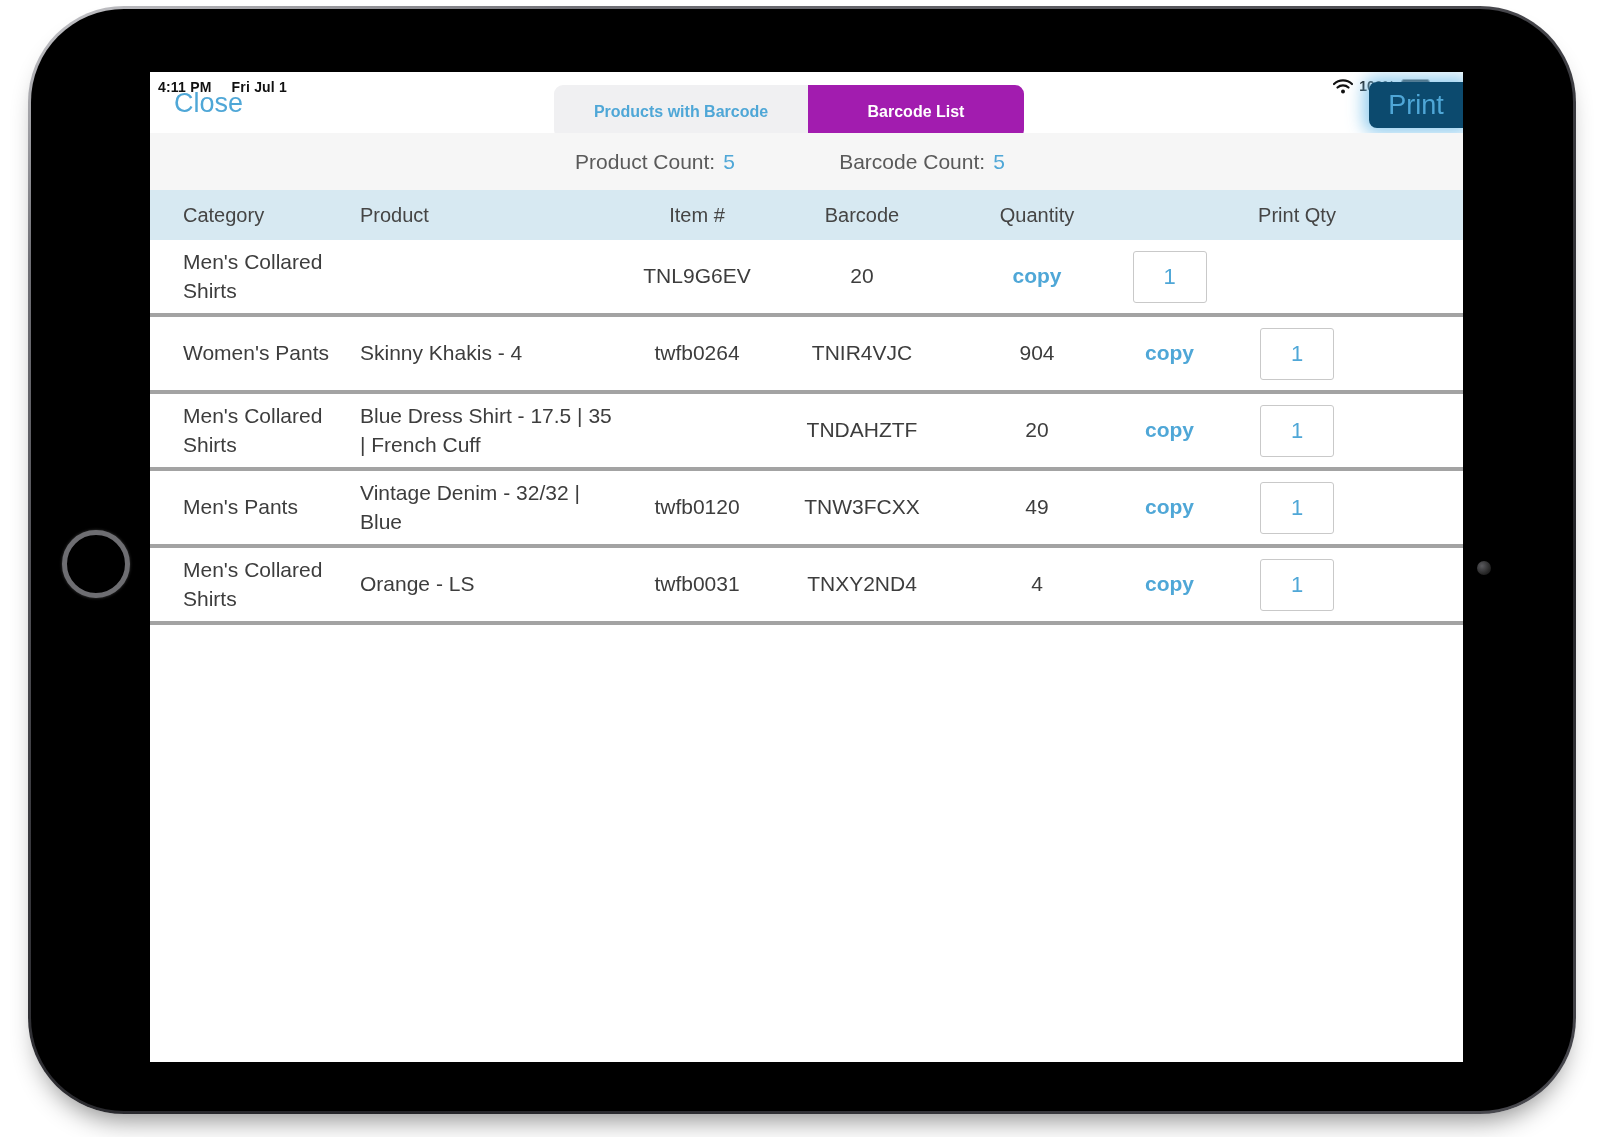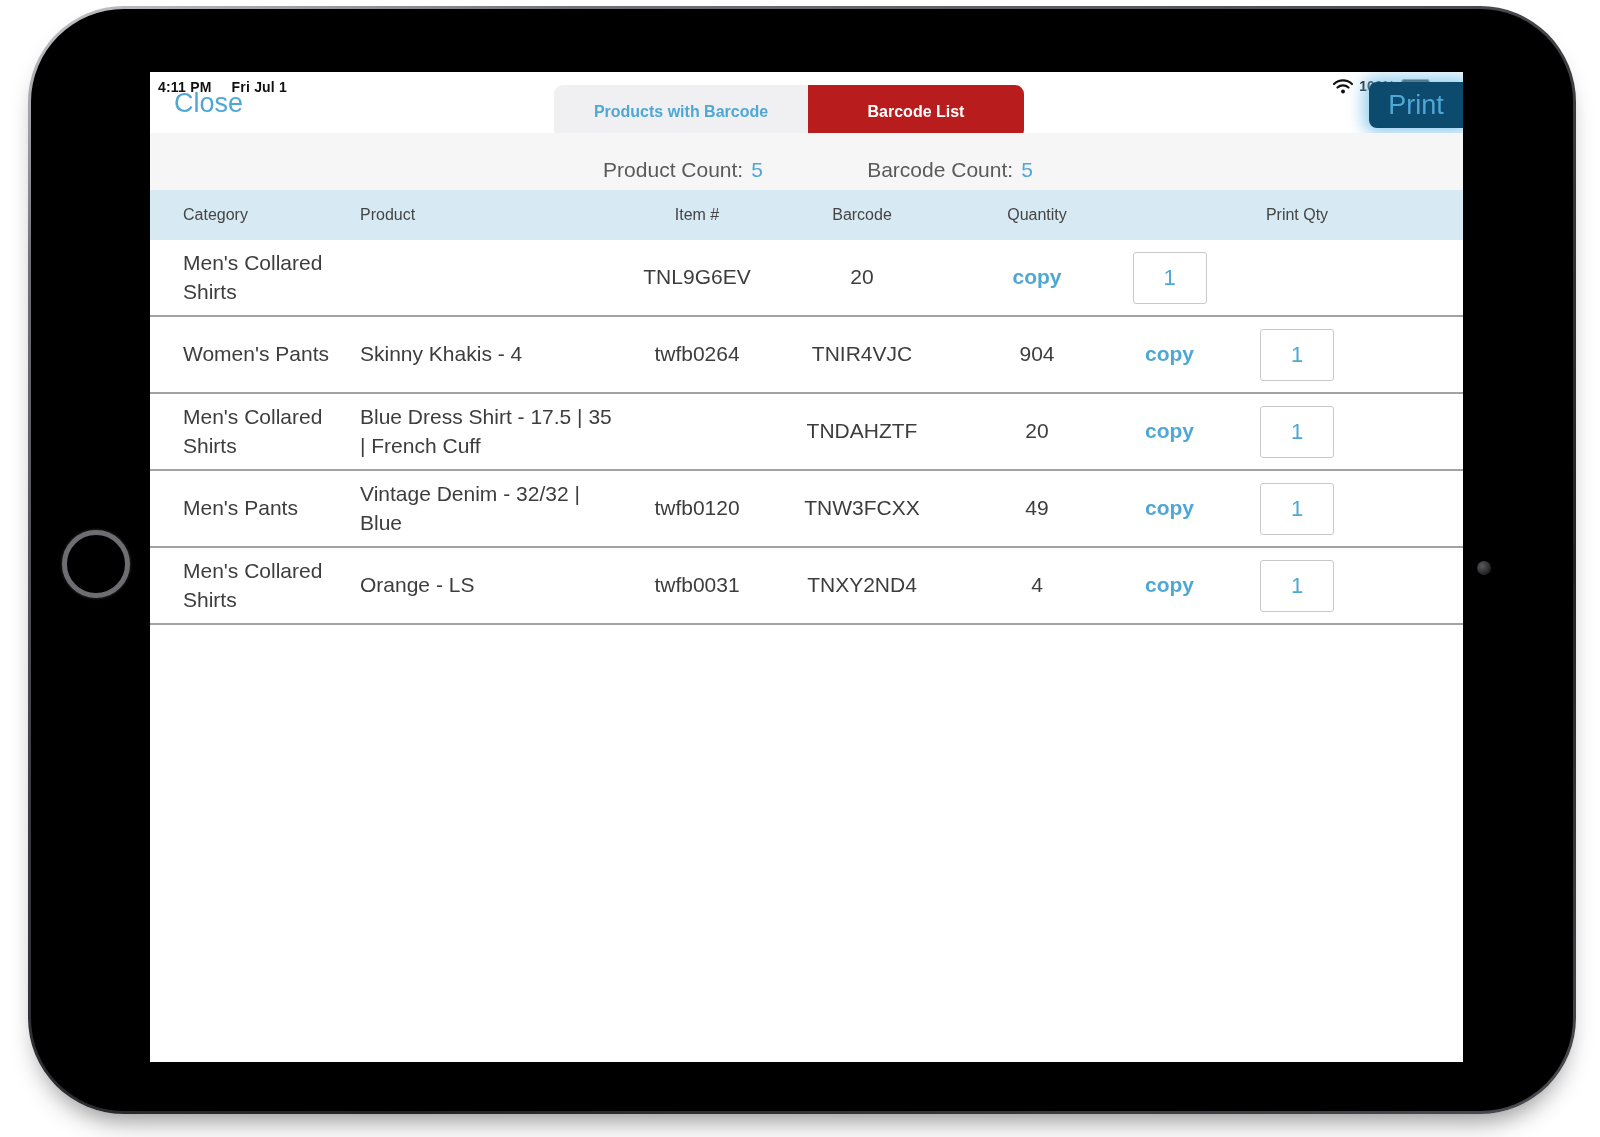--- a/index.html
+++ b/index.html
@@ -31,7 +31,7 @@
   .segmented{position:absolute;left:404px;top:13px;width:470px;height:54px;display:flex;border-radius:9px;overflow:hidden;}
   .seg{display:flex;align-items:center;justify-content:center;font-size:16px;font-weight:600;cursor:pointer;}
   .seg.unselected{width:254px;background:#f0f0f2;color:#4fa7d7;}
-  .seg.selected{width:216px;background:#b91c1c;color:#ffffff;}
+  .seg.selected{width:216px;background:#a21caf;color:#ffffff;}
 
   .print-box{position:absolute;right:0;top:10px;width:94px;height:46px;background:#0c4a6e;border-radius:8px 0 0 8px;
     box-shadow:0 0 16px 6px rgba(125,195,235,.8);display:flex;align-items:center;justify-content:center;}

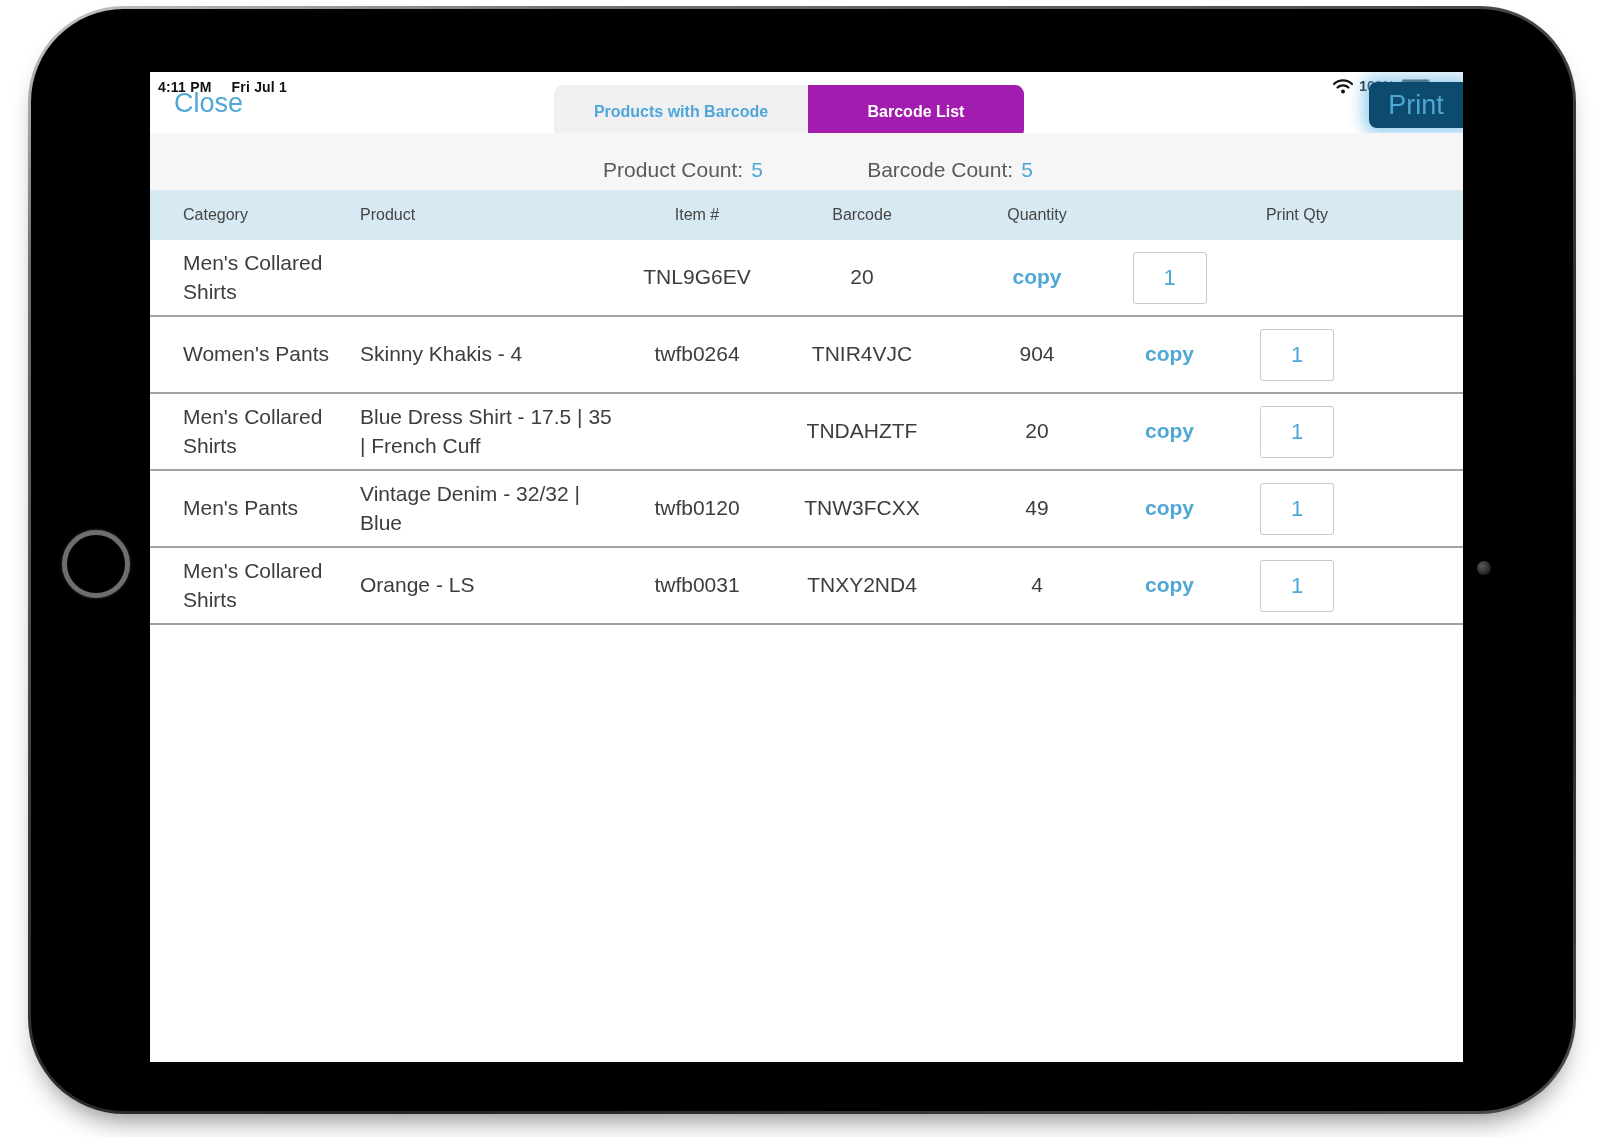--- a/index.html
+++ b/index.html
@@ -38,7 +38,7 @@
   .print{font-size:27px;color:#4fa7d7;cursor:pointer;}
 
   .count-row{position:absolute;left:0;top:61px;width:100%;height:57px;background:#f6f6f6;}
-  .count{position:absolute;top:8px;height:57px;display:flex;align-items:center;font-size:21px;color:#5a5a5a;white-space:nowrap;transform:translateX(-50%);margin-left:28px;}
+  .count{position:absolute;top:0;height:57px;display:flex;align-items:center;font-size:21px;color:#5a5a5a;white-space:nowrap;transform:translateX(-50%);}
   .count.product{left:505px;}
   .count.barcode{left:772px;}
   .count .blue{color:#4fa7d7;margin-left:8px;}

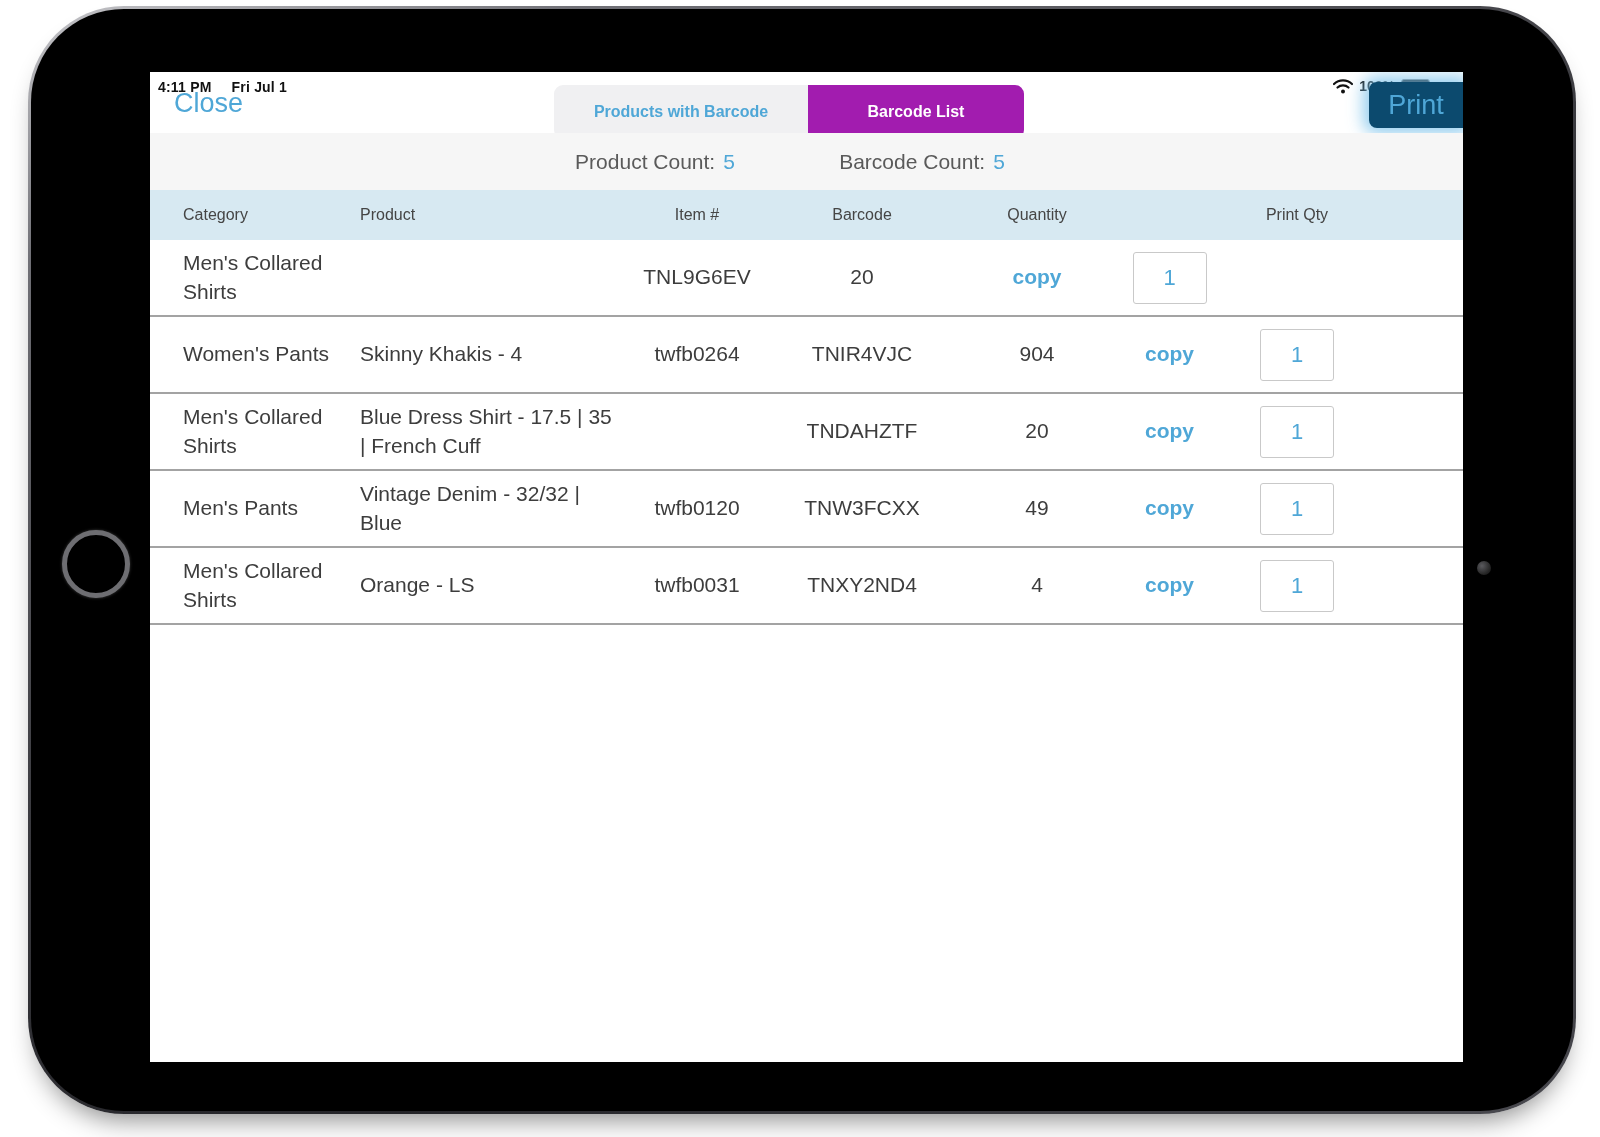--- a/index.html
+++ b/index.html
@@ -44,7 +44,7 @@
   .count .blue{color:#4fa7d7;margin-left:8px;}
 
   .thead,.trow{display:grid;grid-template-columns:177px 262px 150px 180px 170px 95px 160px;padding-left:33px;box-sizing:border-box;width:100%;}
-  .thead{position:absolute;left:0;top:118px;height:50px;background:#d7e9f2;align-items:center;font-size:16px;color:#454545;}
+  .thead{position:absolute;left:0;top:118px;height:50px;background:#d7e9f2;align-items:center;font-size:20px;color:#454545;}
   .thead .hc{text-align:center;}
   .tbody{position:absolute;left:0;top:168px;width:100%;}
   .trow{min-height:77px;align-items:center;border-bottom:2px solid #a3a3a3;font-size:21px;color:#3d3d3d;}

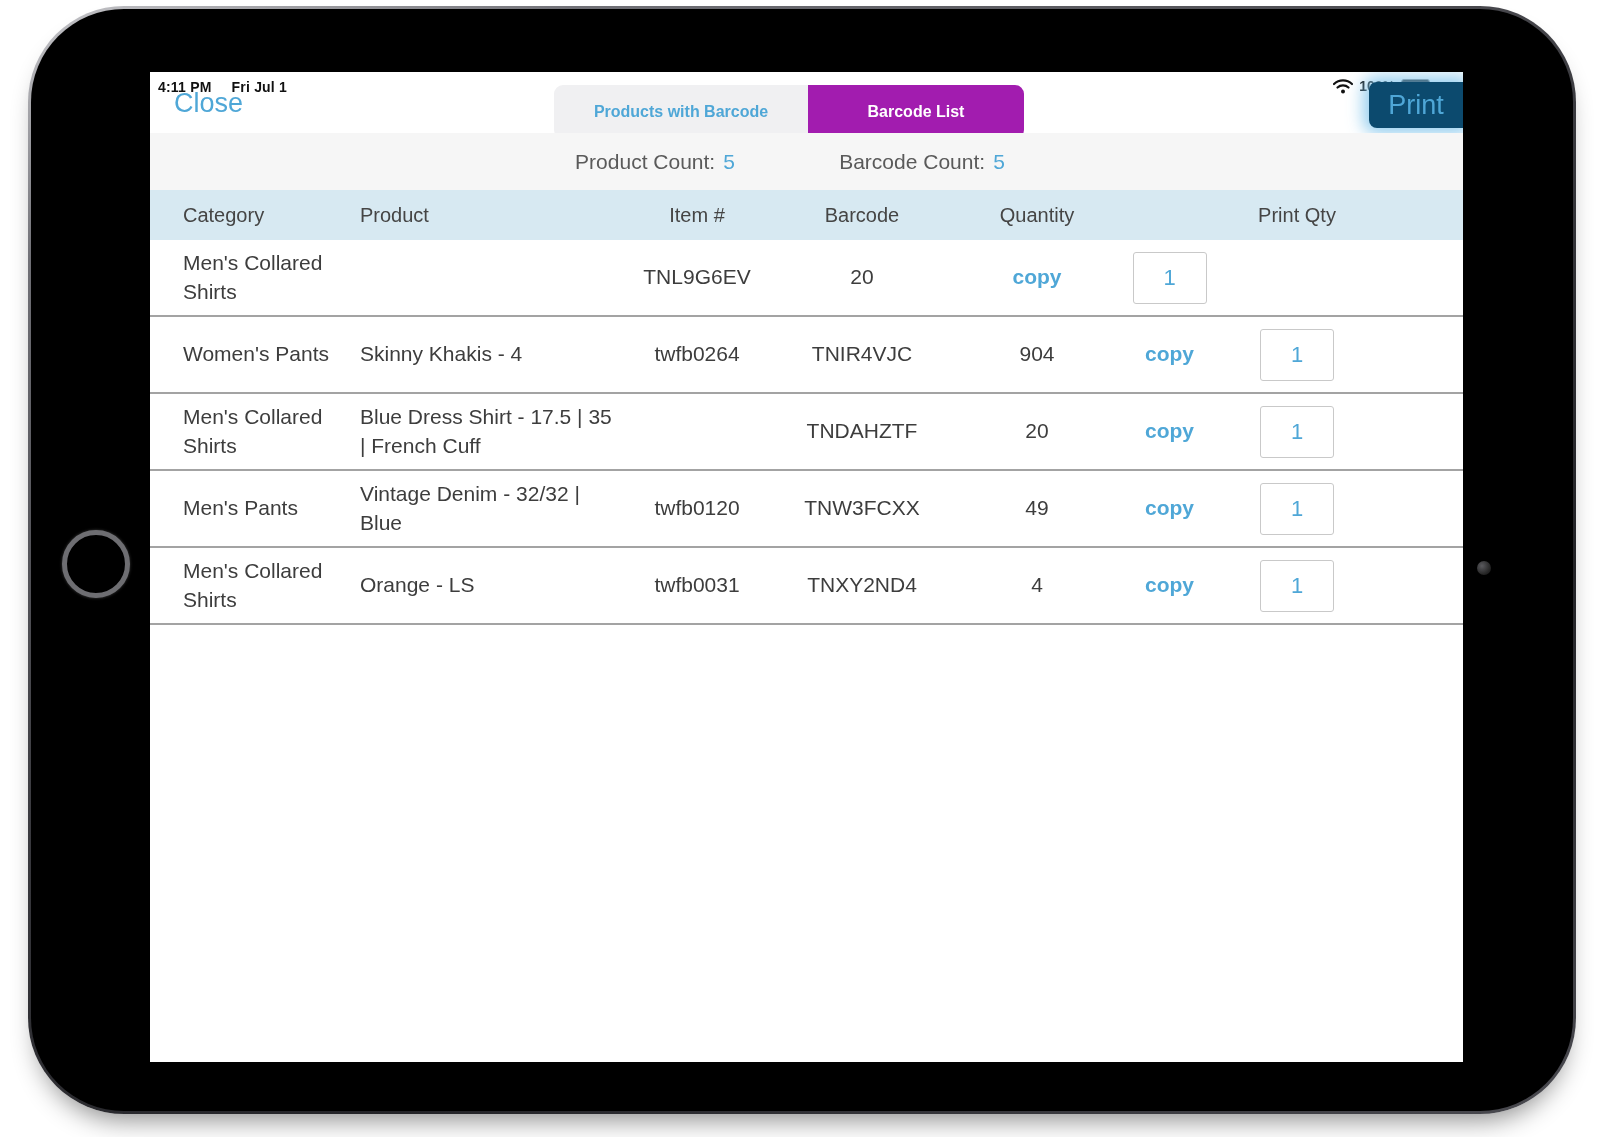--- a/index.html
+++ b/index.html
@@ -47,7 +47,7 @@
   .thead{position:absolute;left:0;top:118px;height:50px;background:#d7e9f2;align-items:center;font-size:20px;color:#454545;}
   .thead .hc{text-align:center;}
   .tbody{position:absolute;left:0;top:168px;width:100%;}
-  .trow{min-height:77px;align-items:center;border-bottom:2px solid #a3a3a3;font-size:21px;color:#3d3d3d;}
+  .trow{min-height:77px;align-items:center;border-bottom:4px solid #a3a3a3;font-size:21px;color:#3d3d3d;}
   .cell{line-height:1.35;}
   .c-item,.c-bar,.c-qty,.c-copy,.c-pqty{text-align:center;}
   .copy-link{color:#4fa7d7;cursor:pointer;font-weight:bold;}

